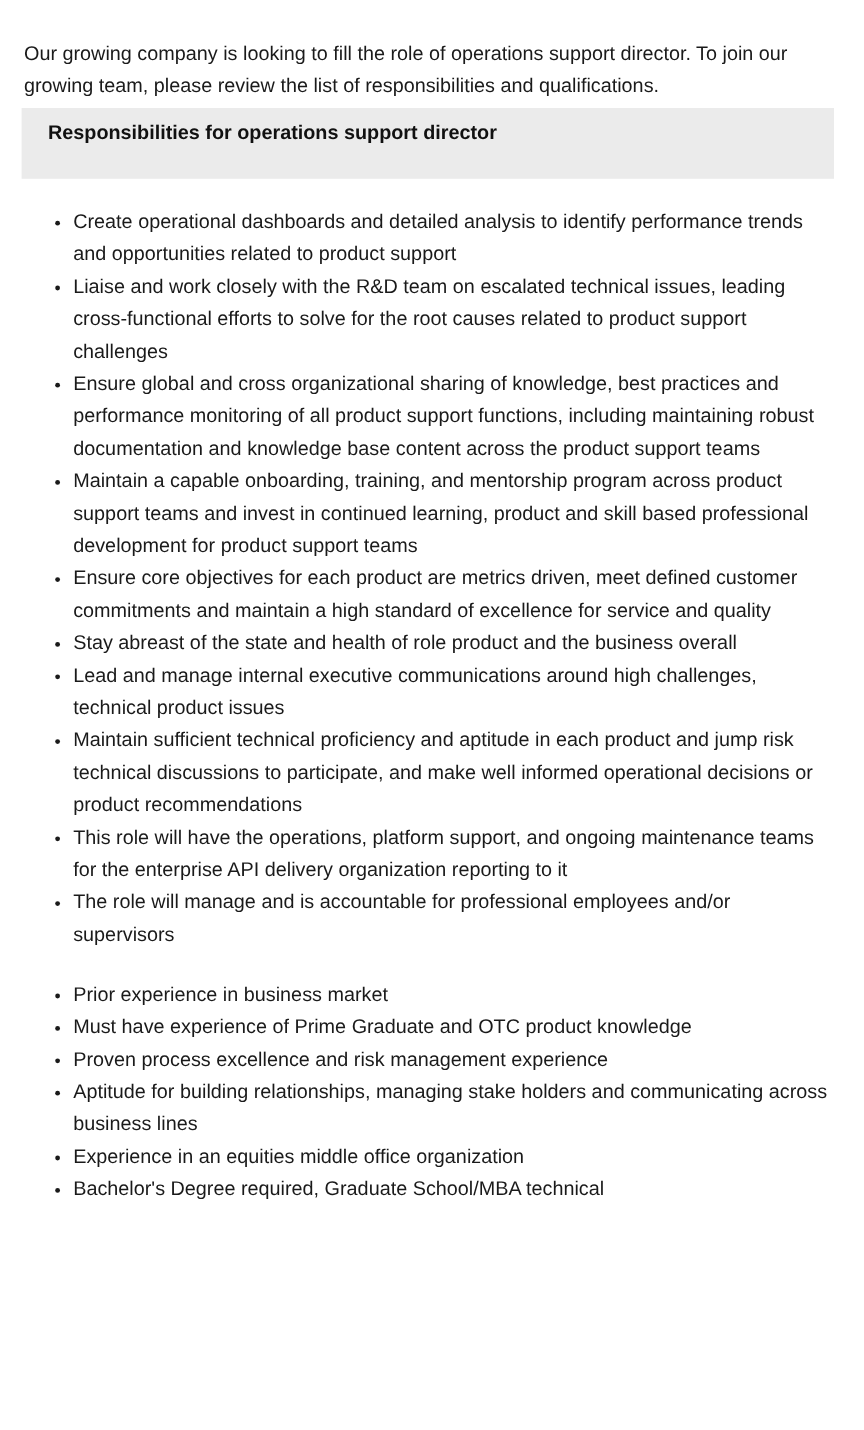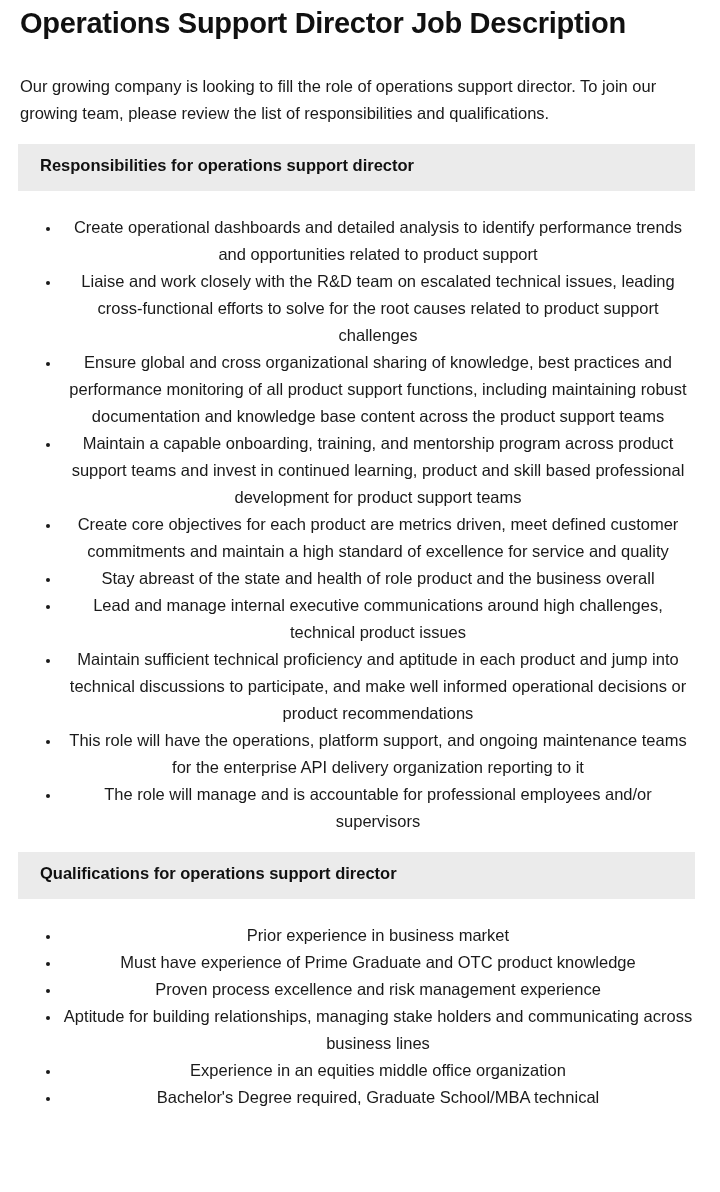--- a/index.html
+++ b/index.html
@@ -64,7 +64,6 @@
 
 <div class="page">
 
-  <h1 class="title">Operations Support Director Job Description</h1>
 
   <p class="intro">Our growing company is looking to fill the role of operations support director. To join our growing team, please review the list of responsibilities and qualifications.</p>
 

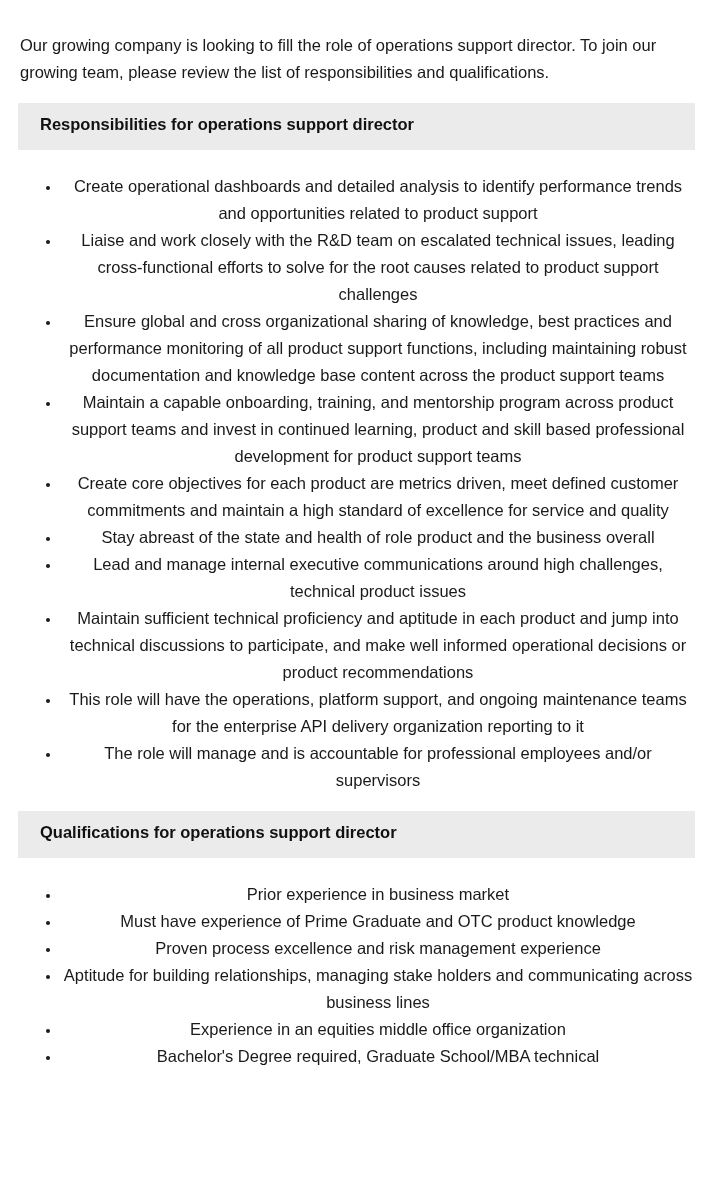--- a/index.html
+++ b/index.html
@@ -34,8 +34,8 @@
     font-weight: 400;
   }
   .banner {
-    margin: 17px 25px 0 18px;
-    padding: 11px 0 16px 22px;
+    margin: 4px 25px 0 18px;
+    padding: 11px 0 28px 22px;
     background: var(--header-bg, #ebebeb);
     font-size: 16.5px;
     line-height: 20px;

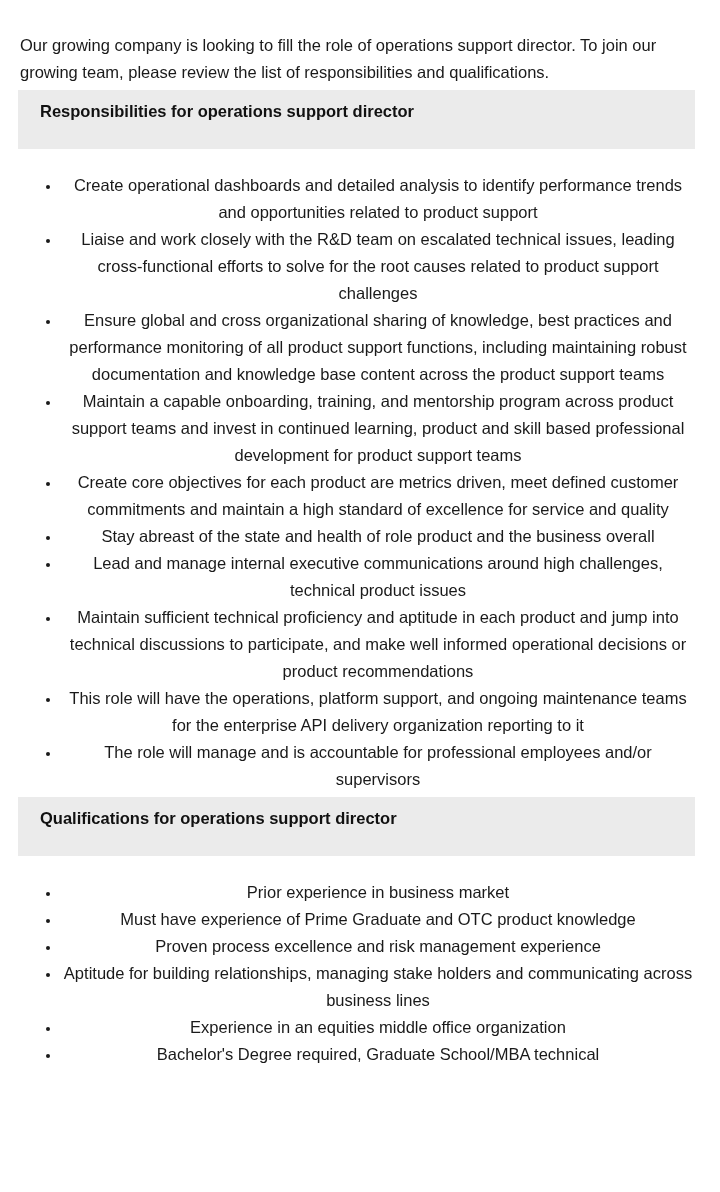--- a/index.html
+++ b/index.html
@@ -46,7 +46,6 @@
     margin: 23px 25px 0 0;
     padding: 0 0 0 61px;
     list-style: disc outside;
-    text-align: center;
   }
   ul.bullets li {
     font-size: 16.5px;

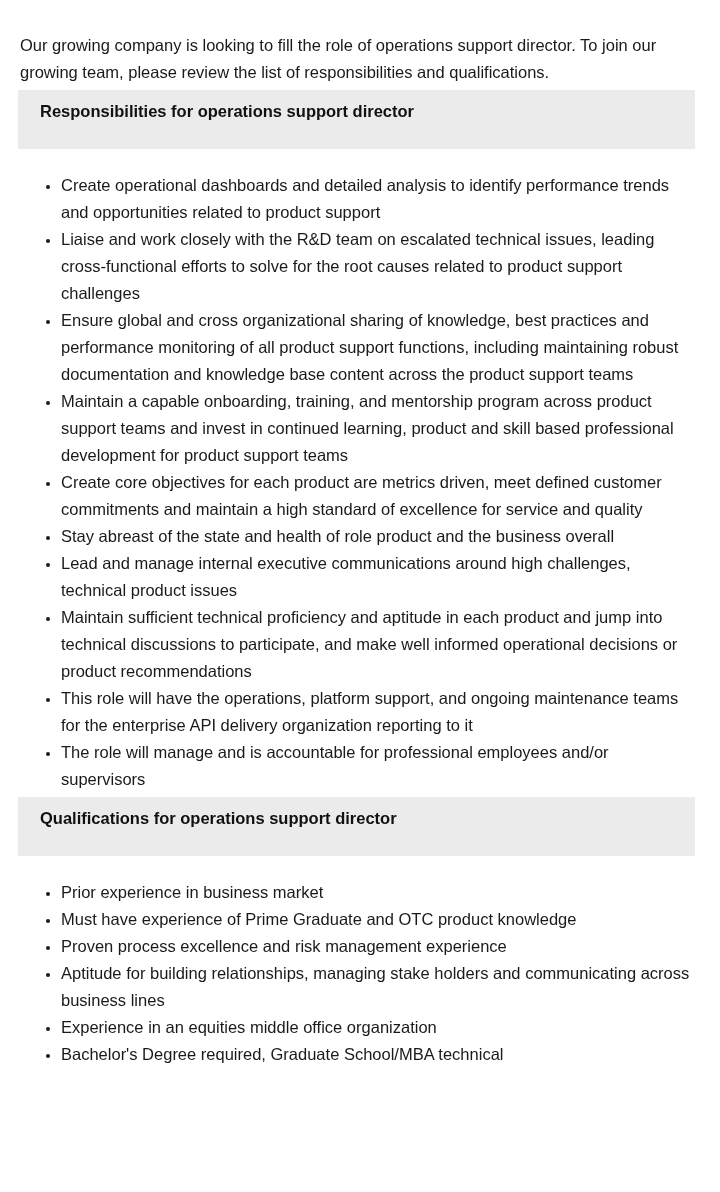--- a/index.html
+++ b/index.html
@@ -73,7 +73,7 @@
         <li>Liaise and work closely with the R&amp;D team on escalated technical issues, leading cross-functional efforts to solve for the root causes related to product support challenges</li>
         <li>Ensure global and cross organizational sharing of knowledge, best practices and performance monitoring of all product support functions, including maintaining robust documentation and knowledge base content across the product support teams</li>
         <li>Maintain a capable onboarding, training, and mentorship program across product support teams and invest in continued learning, product and skill based professional development for product support teams</li>
-        <li>Create core objectives for each product are metrics driven, meet defined customer commitments and maintain a high standard of excellence for service and quality</li>
+        <li>Ensure core objectives for each product are metrics driven, meet defined customer commitments and maintain a high standard of excellence for service and quality</li>
         <li>Stay abreast of the state and health of role product and the business overall</li>
         <li>Lead and manage internal executive communications around high challenges, technical product issues</li>
         <li>Maintain sufficient technical proficiency and aptitude in each product and jump into technical discussions to participate, and make well informed operational decisions or product recommendations</li>

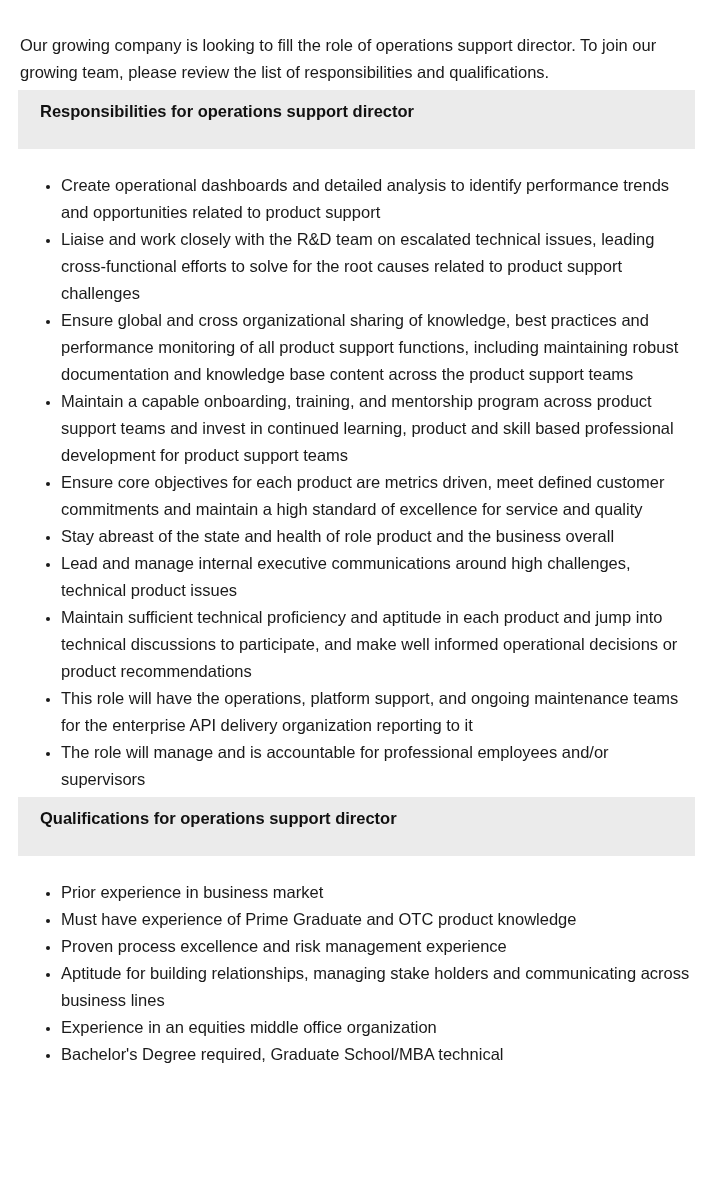--- a/index.html
+++ b/index.html
@@ -76,7 +76,7 @@
         <li>Ensure core objectives for each product are metrics driven, meet defined customer commitments and maintain a high standard of excellence for service and quality</li>
         <li>Stay abreast of the state and health of role product and the business overall</li>
         <li>Lead and manage internal executive communications around high challenges, technical product issues</li>
-        <li>Maintain sufficient technical proficiency and aptitude in each product and jump into technical discussions to participate, and make well informed operational decisions or product recommendations</li>
+        <li>Maintain sufficient technical proficiency and aptitude in each product and jump risk technical discussions to participate, and make well informed operational decisions or product recommendations</li>
         <li>This role will have the operations, platform support, and ongoing maintenance teams for the enterprise API delivery organization reporting to it</li>
         <li>The role will manage and is accountable for professional employees and/or supervisors</li>
       </ul>

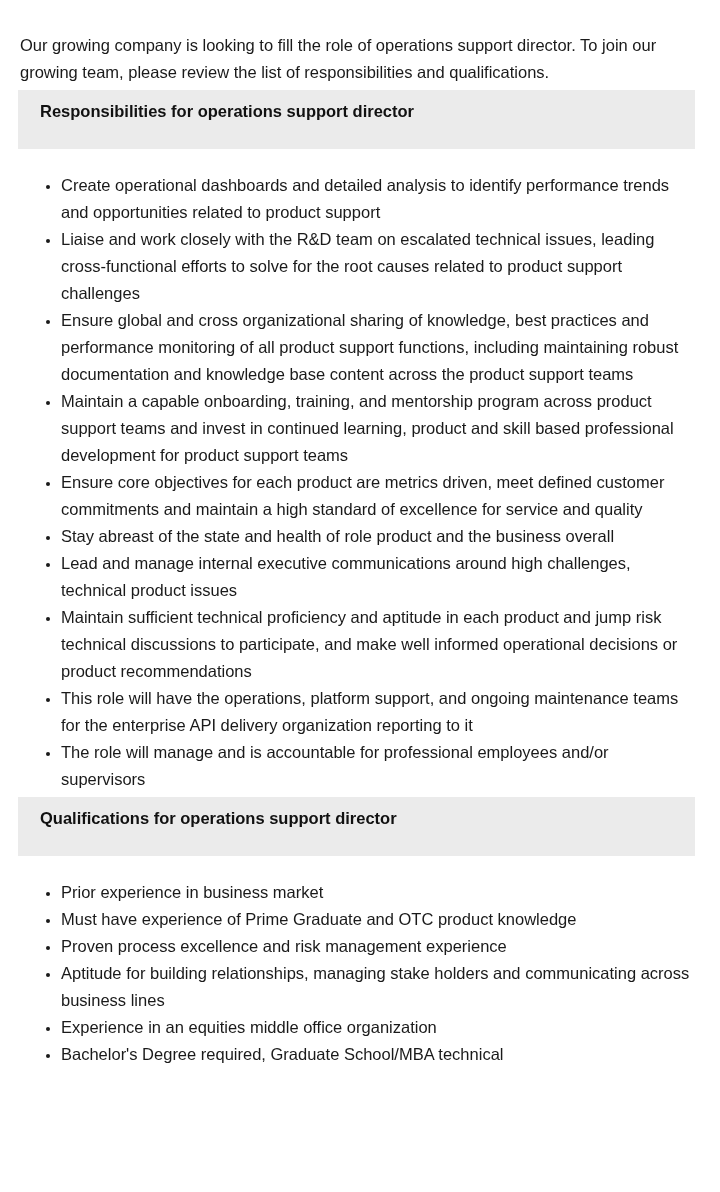--- a/index.html
+++ b/index.html
@@ -83,7 +83,6 @@
   </section>
 
   <section>
-    <div class="banner">Qualifications for operations support director</div>
     <ul class="bullets">
         <li>Prior experience in business market</li>
         <li>Must have experience of Prime Graduate and OTC product knowledge</li>

